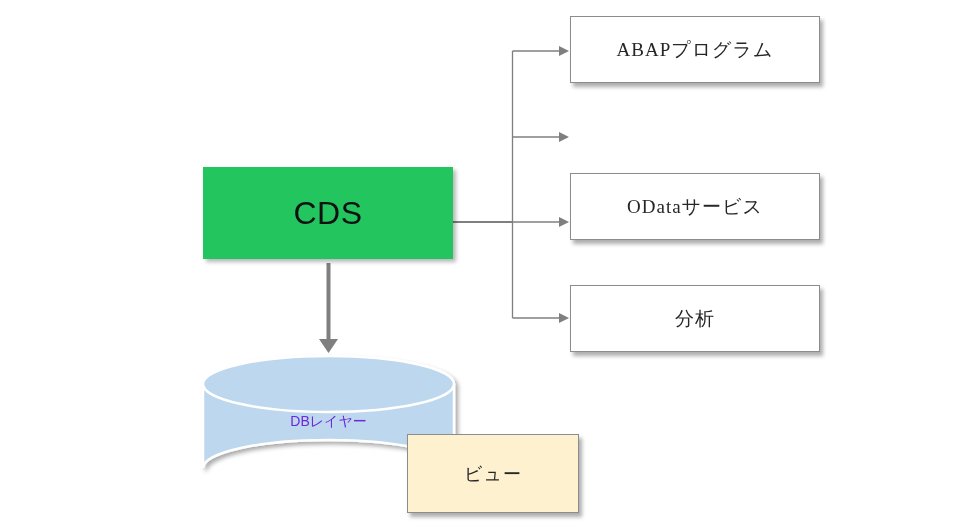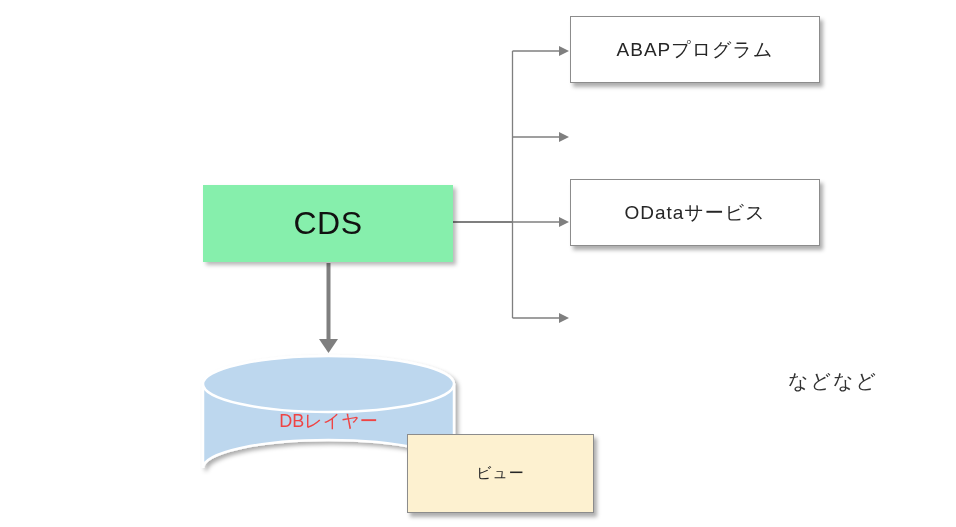--- a/index.html
+++ b/index.html
@@ -20,7 +20,7 @@
   .target{
     left:570px;width:250px;height:67px;background:#ffffff;
     border:1px solid #8C8C8C;box-shadow:3px 4px 4px rgba(0,0,0,0.32);
-    font-size:19px;letter-spacing:1px;color:#262626;
+    font-size:19px;letter-spacing:1px;color:#262626;font-family:Liberation Serif, serif;
   }
   .t1{top:16px}.t2{top:103px}.t3{top:179px}.t4{top:285px}
   .etc{

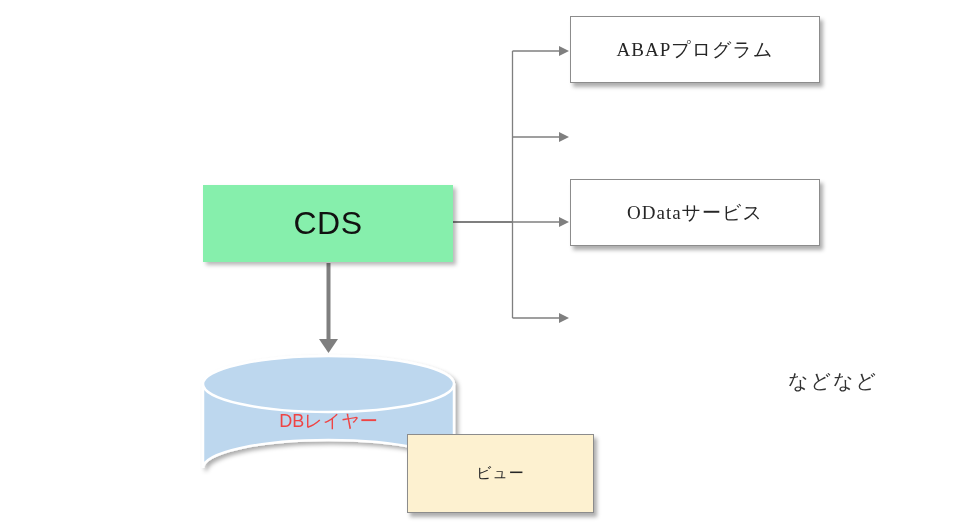--- a/index.html
+++ b/index.html
@@ -13,8 +13,8 @@
     box-sizing:border-box;text-align:center;
   }
   .cds{
-    left:203px;top:185px;width:250px;height:77px;
-    background:#86efac;box-shadow:3px 3px 4px rgba(0,0,0,0.28);
+    left:203px;top:167px;width:250px;height:92px;
+    background:#22c55e;box-shadow:3px 3px 4px rgba(0,0,0,0.28);
     font-size:32px;color:#111111;letter-spacing:0.5px;
   }
   .target{

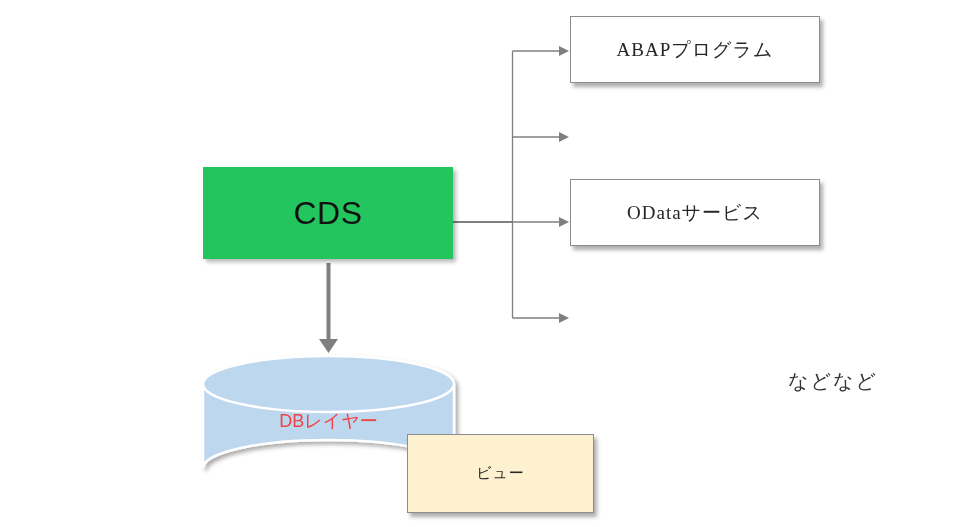--- a/index.html
+++ b/index.html
@@ -22,7 +22,7 @@
     border:1px solid #8C8C8C;box-shadow:3px 4px 4px rgba(0,0,0,0.32);
     font-size:19px;letter-spacing:1px;color:#262626;font-family:Liberation Serif, serif;
   }
-  .t1{top:16px}.t2{top:103px}.t3{top:179px}.t4{top:285px}
+  .t1{top:16px}.t2{top:103px}.t3{top:173px}.t4{top:285px}
   .etc{
     position:absolute;left:788px;top:368px;width:110px;
     font-size:20px;letter-spacing:2px;color:#333333;

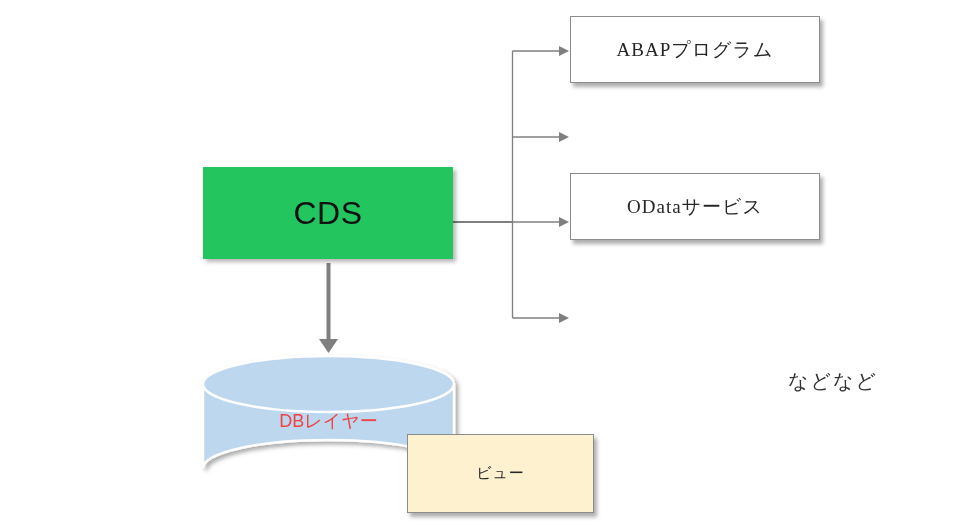--- a/index.html
+++ b/index.html
@@ -84,6 +84,9 @@
   <div class="node target t3">
     <span>ODataサービス</span>
   </div>
+  <div class="node target t4">
+    <span>分析</span>
+  </div>
 
   <div class="etc">などなど</div>
 

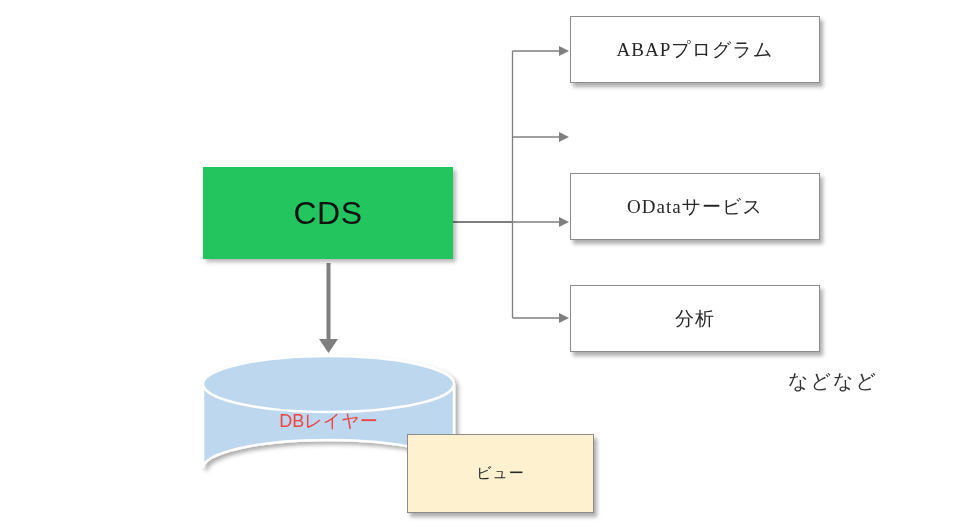--- a/index.html
+++ b/index.html
@@ -88,7 +88,6 @@
     <span>分析</span>
   </div>
 
-  <div class="etc">などなど</div>
 
   <div class="dbtext">
     <div>DBレイヤー</div>

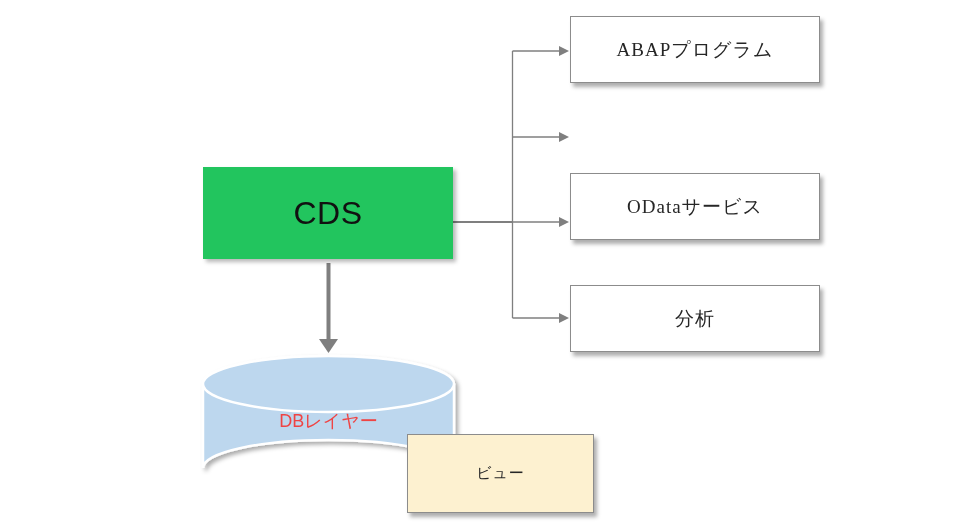--- a/index.html
+++ b/index.html
@@ -29,7 +29,7 @@
   }
   .dbtext{
     position:absolute;left:203px;top:406px;width:251px;
-    text-align:center;font-size:18px;line-height:30px;color:#ef4444;
+    text-align:center;font-size:14px;line-height:30px;color:#6d28d9;
   }
   .view{
     left:407px;top:434px;width:187px;height:79px;

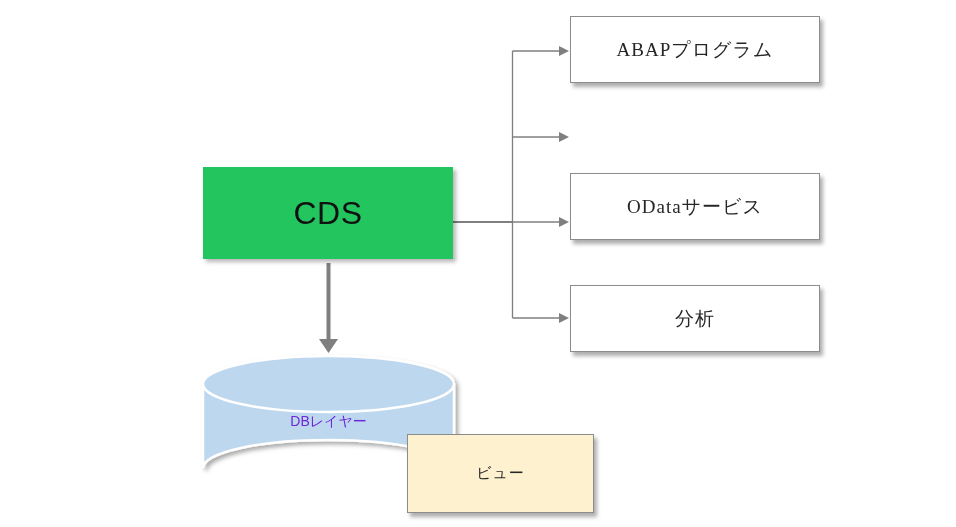--- a/index.html
+++ b/index.html
@@ -32,10 +32,10 @@
     text-align:center;font-size:14px;line-height:30px;color:#6d28d9;
   }
   .view{
-    left:407px;top:434px;width:187px;height:79px;
+    left:407px;top:434px;width:172px;height:79px;
     background:#FDF1D0;border:1px solid #8C8C8C;
     box-shadow:3px 4px 4px rgba(0,0,0,0.32);
-    font-size:15px;letter-spacing:1px;color:#262626;
+    font-size:18px;letter-spacing:1px;color:#262626;
   }
 </style>
 </head>

